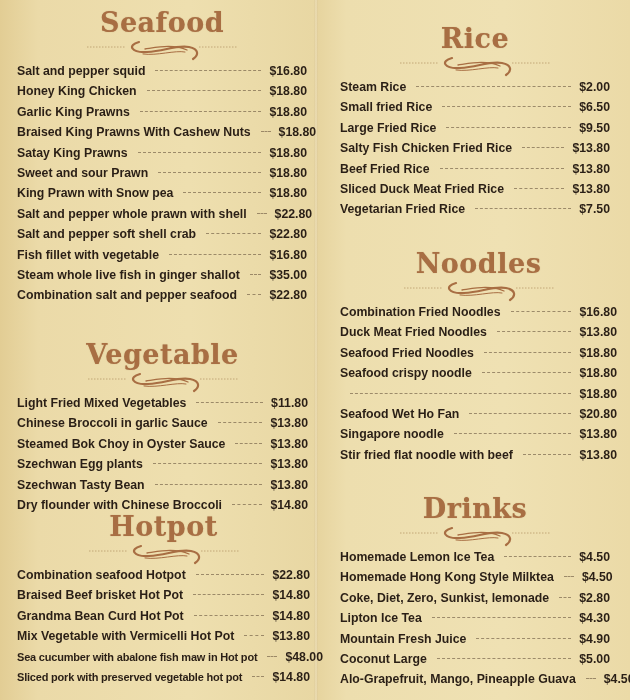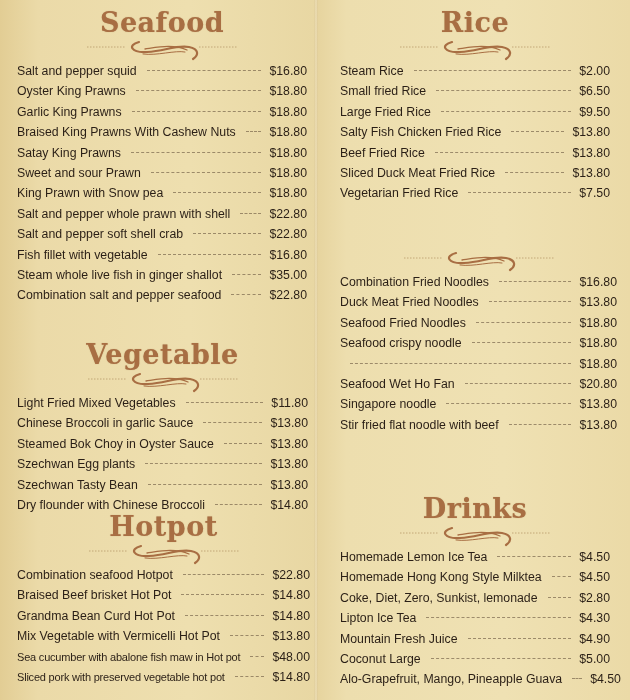--- a/index.html
+++ b/index.html
@@ -222,7 +222,7 @@
     </ul>
 </div>
 
-<div class="section" id="sec-rice" style="left:340px; top:8px; width:270px;">
+<div class="section" id="sec-rice" style="left:340px; top:24px; width:270px;">
   <div class="heading">Rice</div>
   <div class="flourish">
     <svg width="150" height="22" viewBox="0 0 150 22">

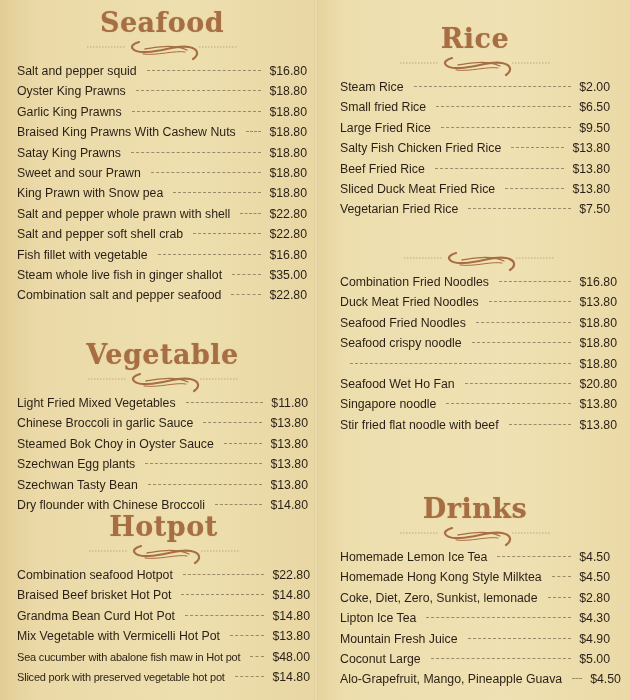--- a/index.html
+++ b/index.html
@@ -34,7 +34,7 @@
     position:relative; height:22px; margin-top:1px;
   }
   .flourish svg { position:absolute; left:50%; top:0; transform:translateX(-50%); }
-  .items { list-style:none; margin:0; padding:0; }
+  .items { list-style:none; margin:0; padding:0;font-weight:bold; }
   .item {
     display:flex; align-items:baseline;
     font-size:12.3px; line-height:20.4px; height:20.4px;

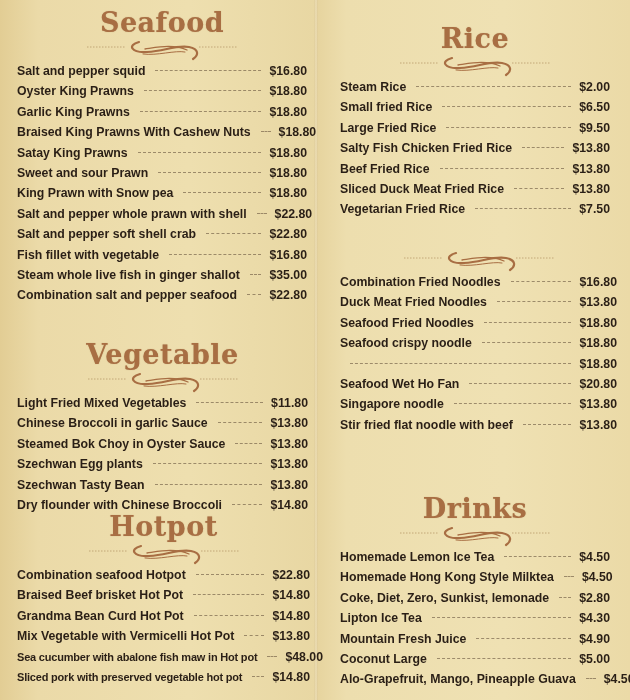--- a/index.html
+++ b/index.html
@@ -75,7 +75,7 @@
         <span class="price">$16.80</span>
       </li>
       <li class="item">
-        <span class="name">Oyster King Prawns</span>
+        <span class="name">Honey King Chicken</span>
         <span class="dots"></span>
         <span class="price">$18.80</span>
       </li>

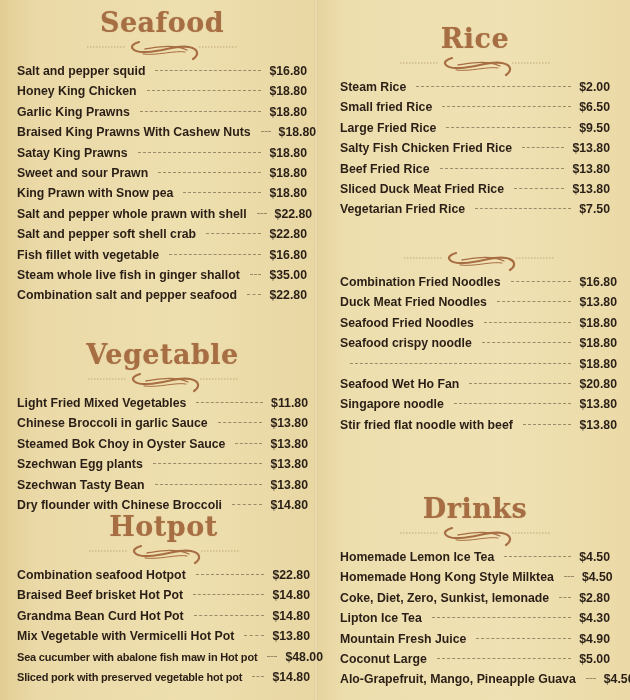--- a/index.html
+++ b/index.html
@@ -273,6 +273,7 @@
 </div>
 
 <div class="section" id="sec-noodles" style="left:340px; top:249px; width:277px;">
+  <div class="heading">Noodles</div>
   <div class="flourish">
     <svg width="150" height="22" viewBox="0 0 150 22">
       <line x1="0" y1="8" x2="38" y2="8" stroke="#b89a6a" stroke-width="0.8" stroke-dasharray="1.5 1.5"></line>

